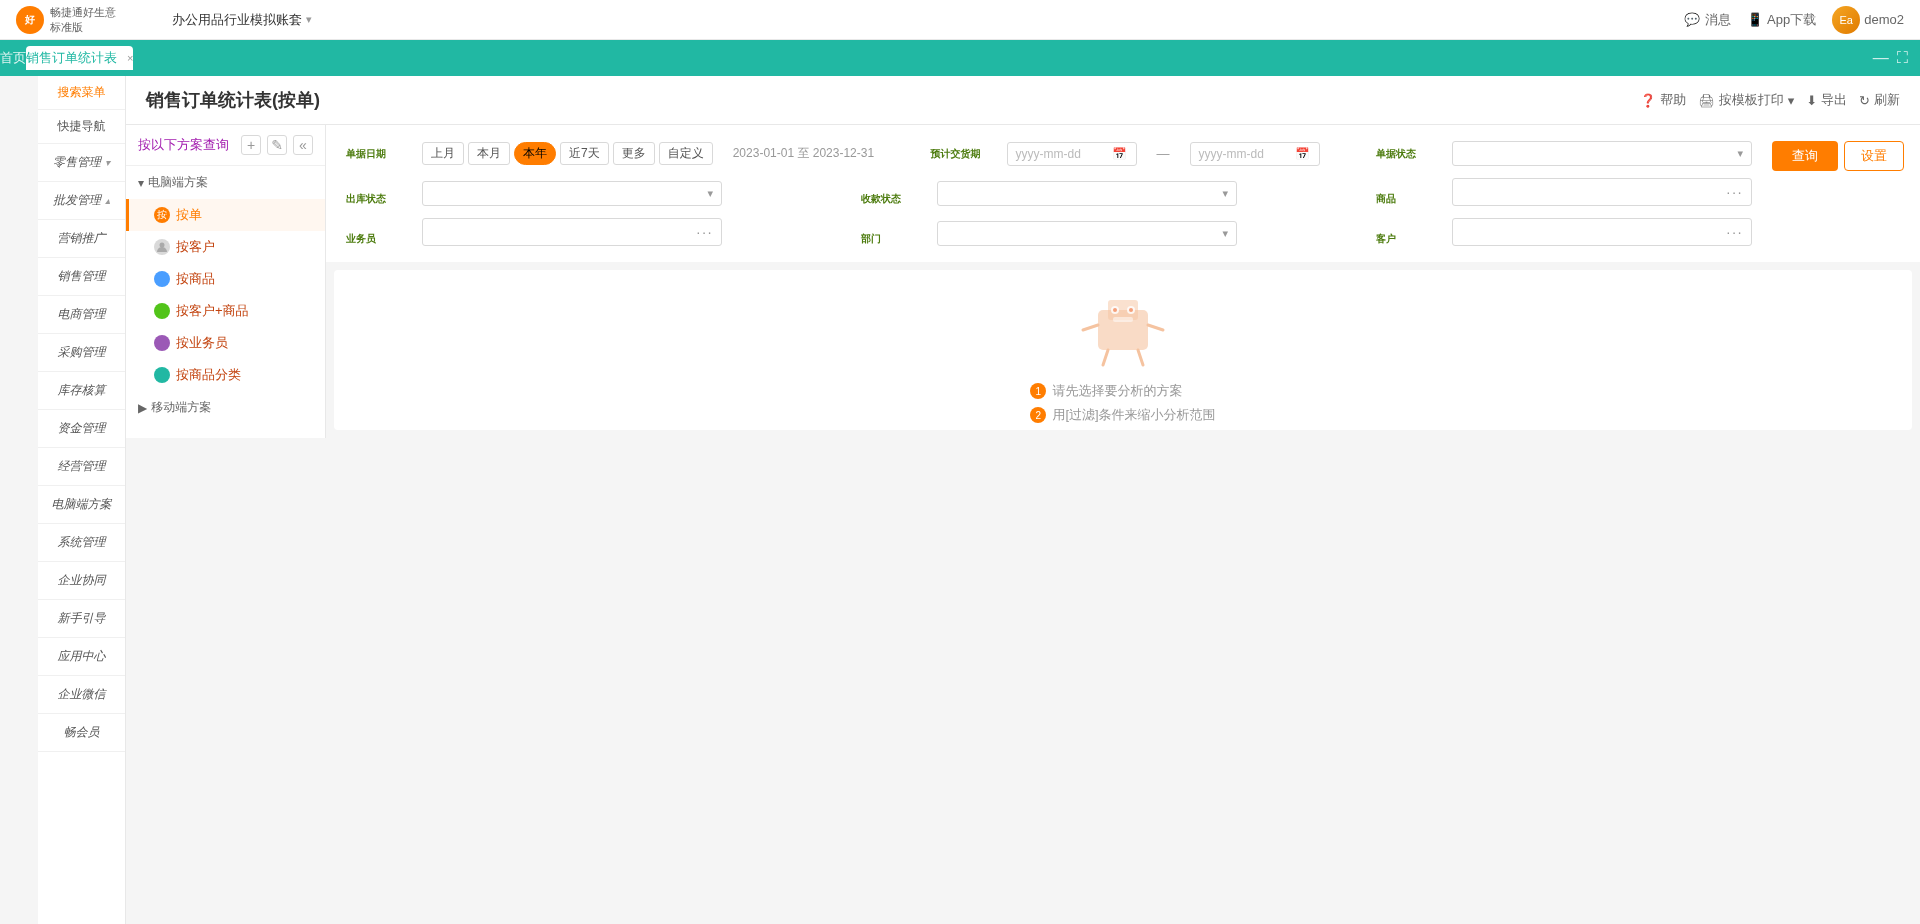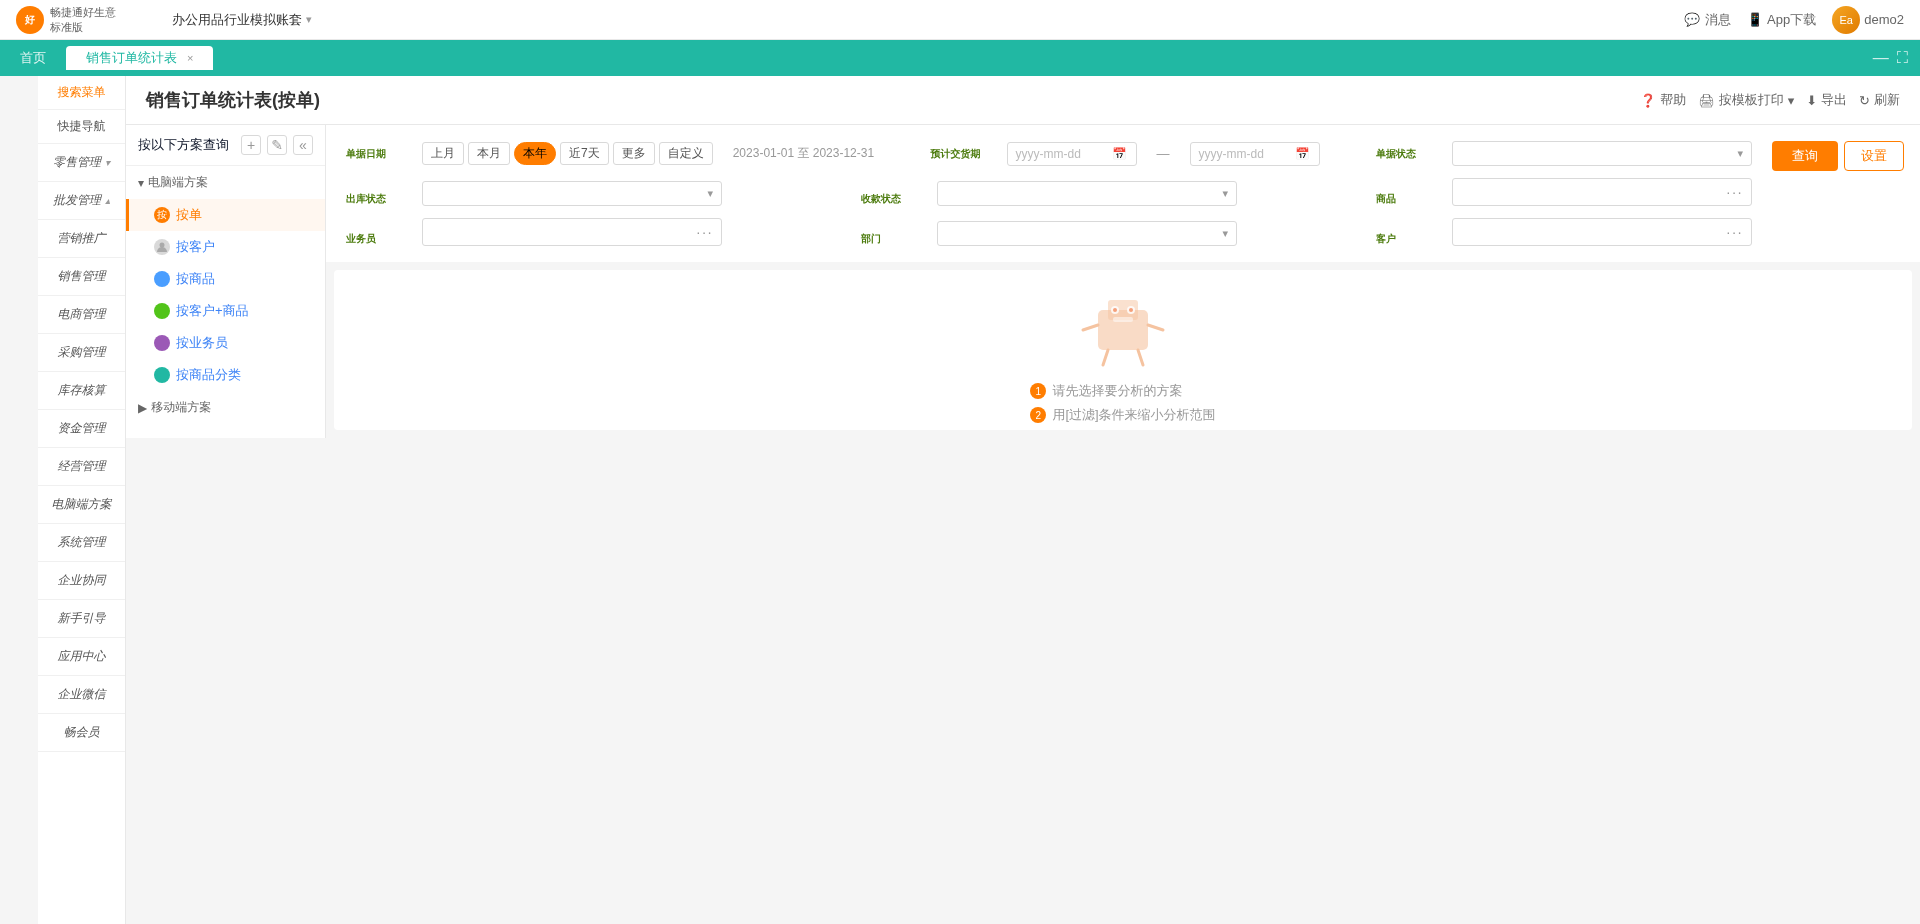--- a/index.html
+++ b/index.html
@@ -66,7 +66,7 @@
     .tab-item {
       height: 24px;
       display: flex; align-items: center;
-      padding: 0 20px;
+      padding: 0 0;
       color: rgba(255,255,255,0.85);
       font-size: 13px;
       cursor: pointer;

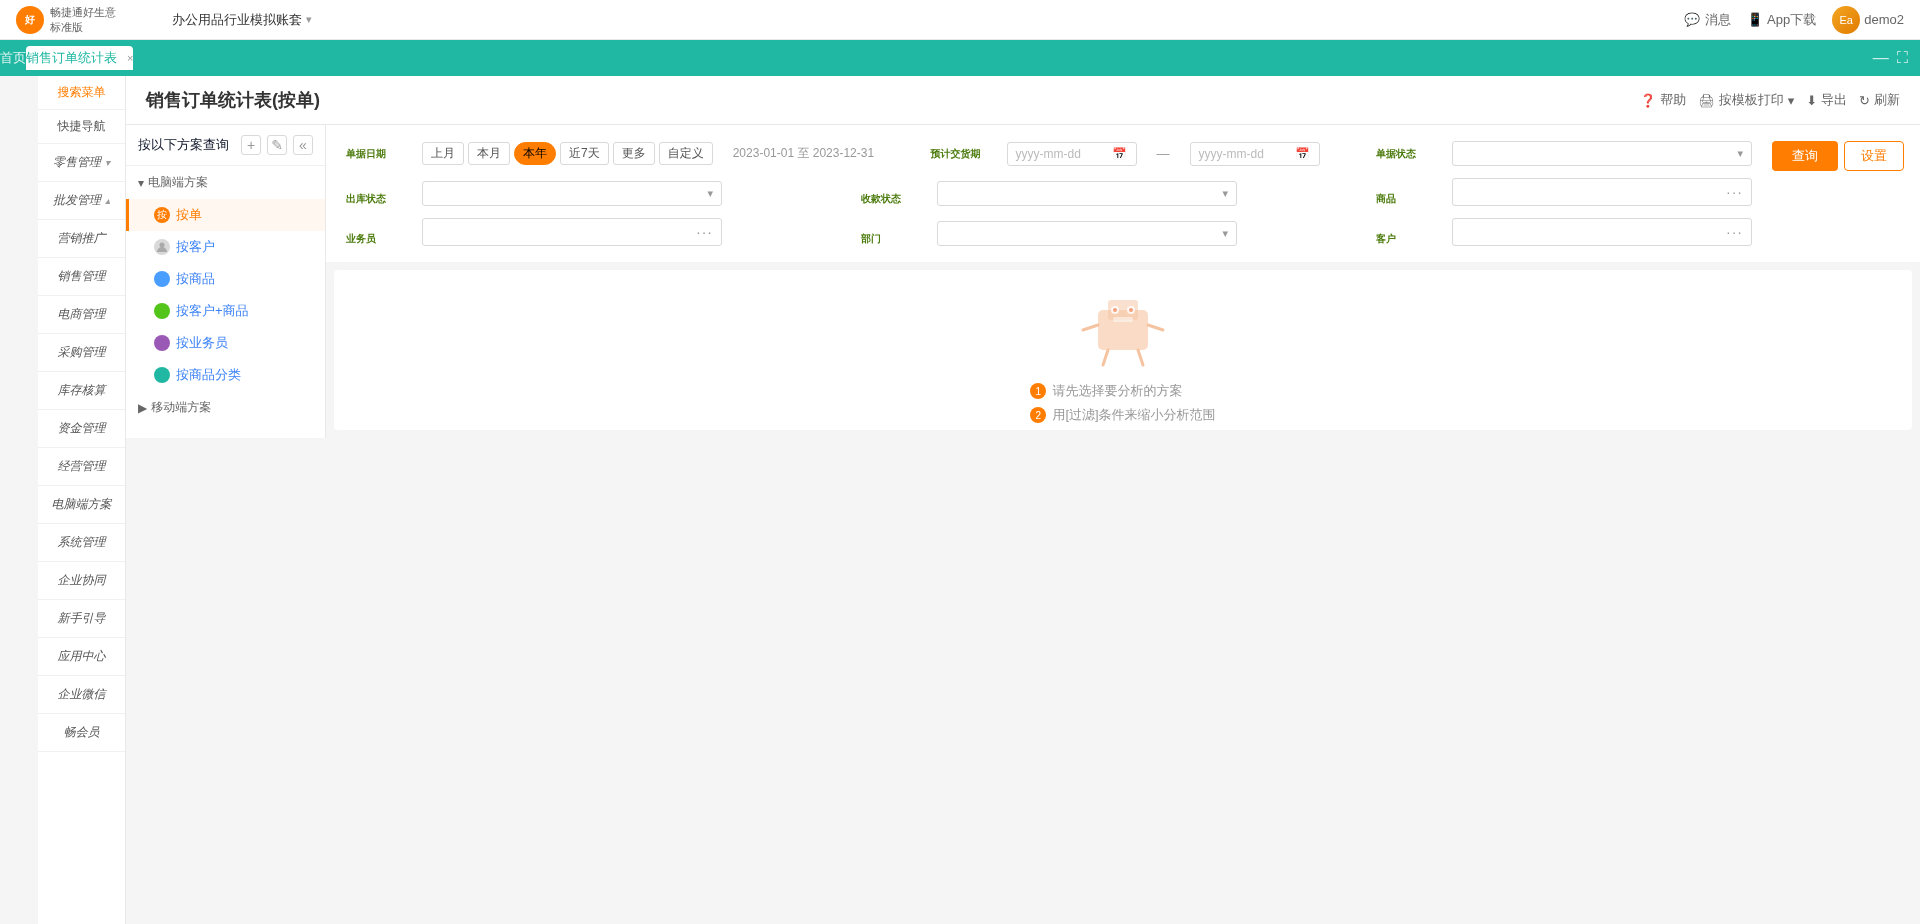--- a/index.html
+++ b/index.html
@@ -259,7 +259,7 @@
       border-bottom: 1px solid #f0f0f0;
       gap: 6px;
     }
-    .scheme-title { font-size: 13px; color: #0f172a; flex: 1; }
+    .scheme-title { font-size: 13px; color: #a21caf; flex: 1; }
     .scheme-icon-btn {
       width: 20px; height: 20px;
       display: flex; align-items: center; justify-content: center;

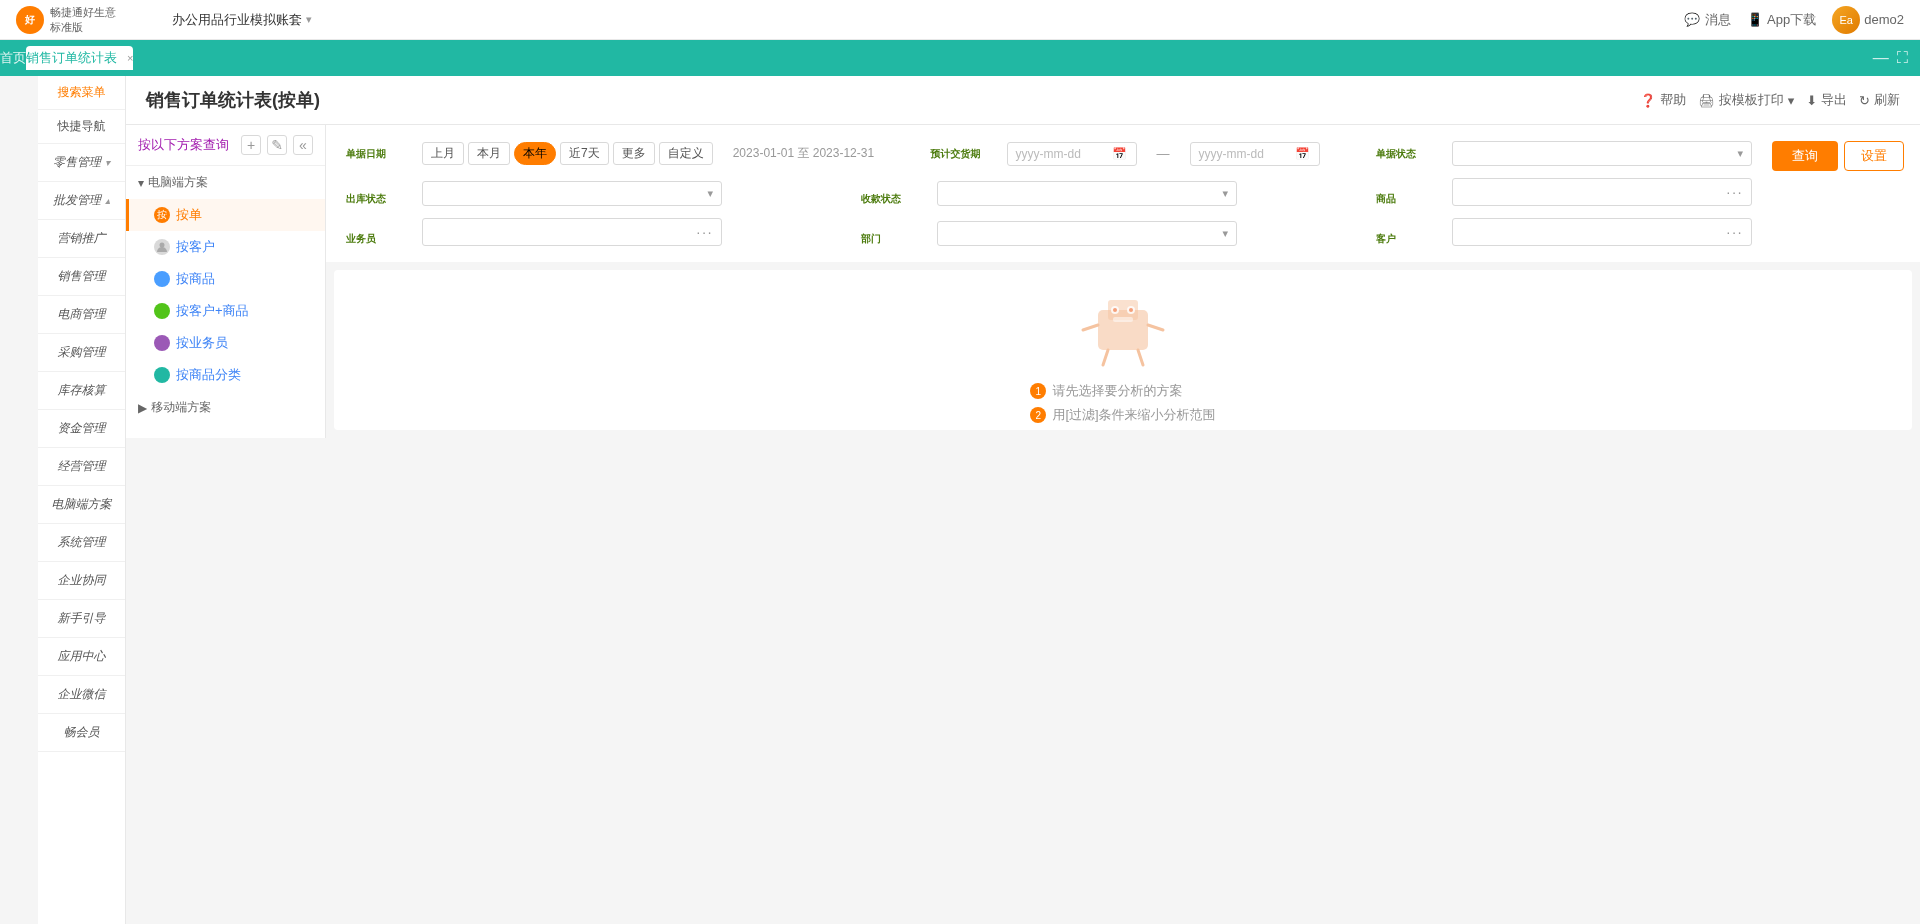--- a/index.html
+++ b/index.html
@@ -280,7 +280,7 @@
     .scheme-item {
       display: flex; align-items: center;
       padding: 7px 12px 7px 28px;
-      font-size: 13px; color: #3b82f6;
+      font-size: 13px; color: #c2410c;
       cursor: pointer;
       gap: 6px;
       position: relative;

